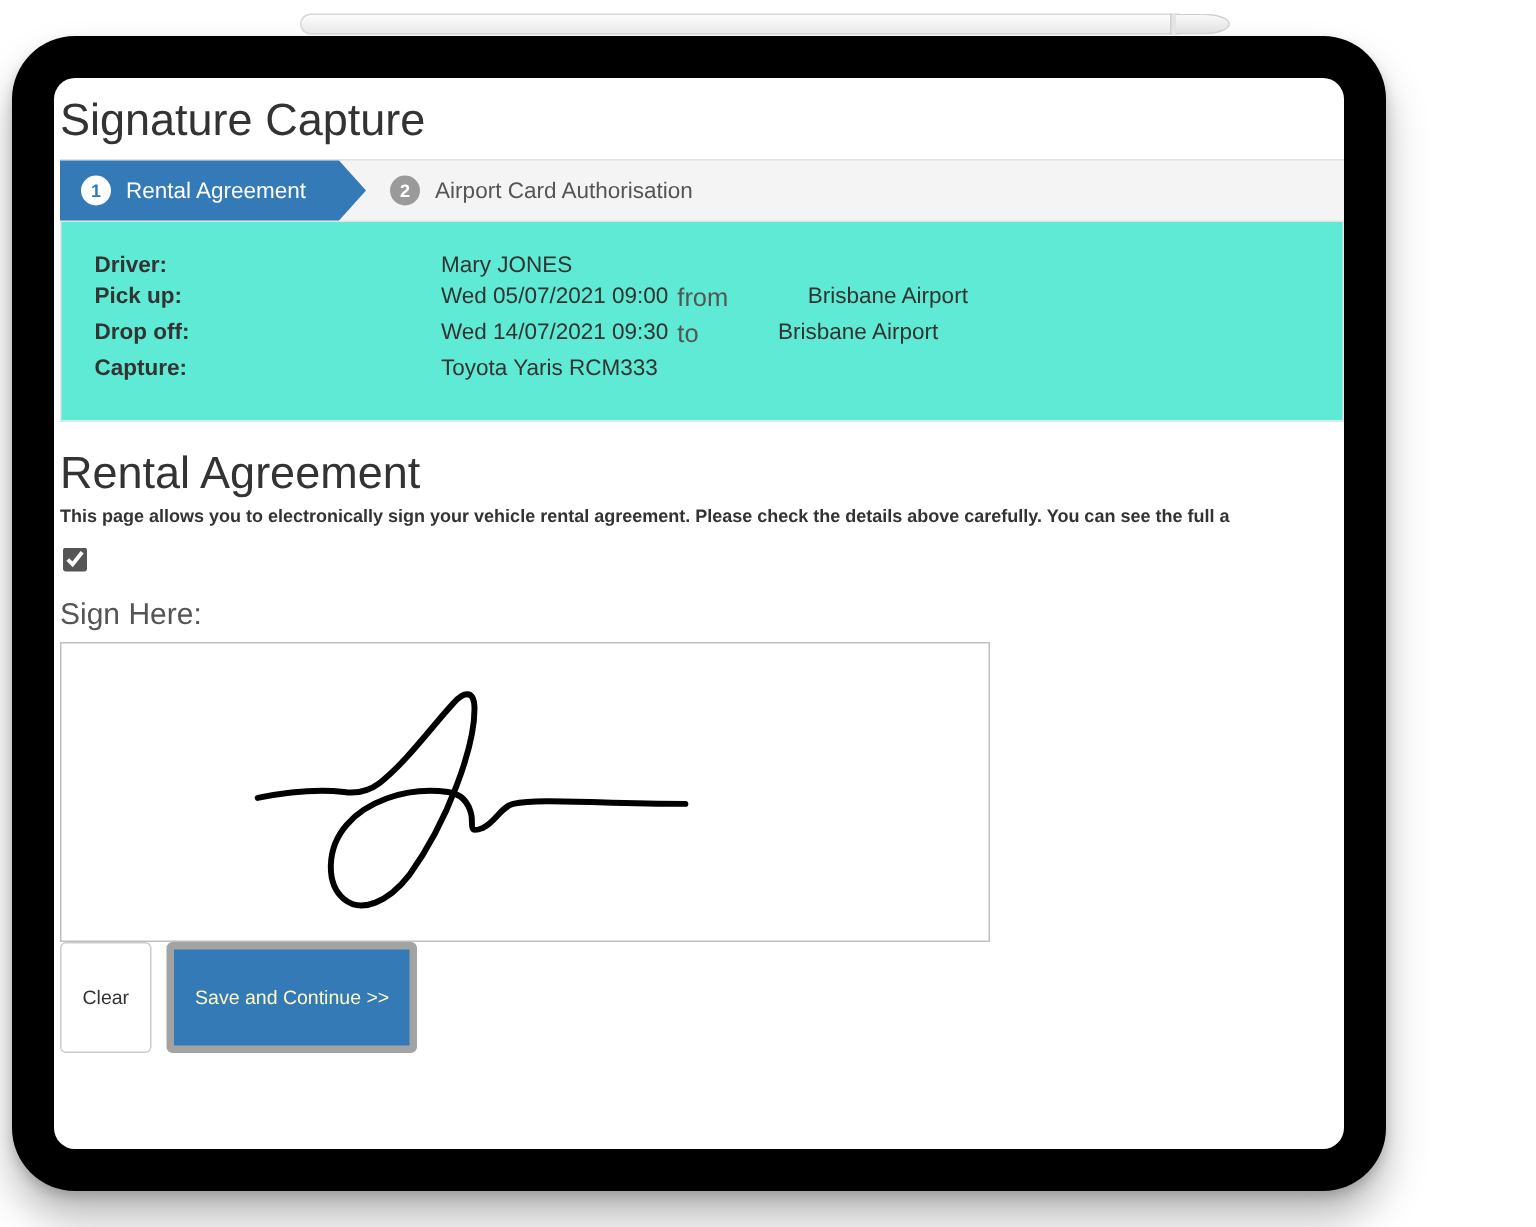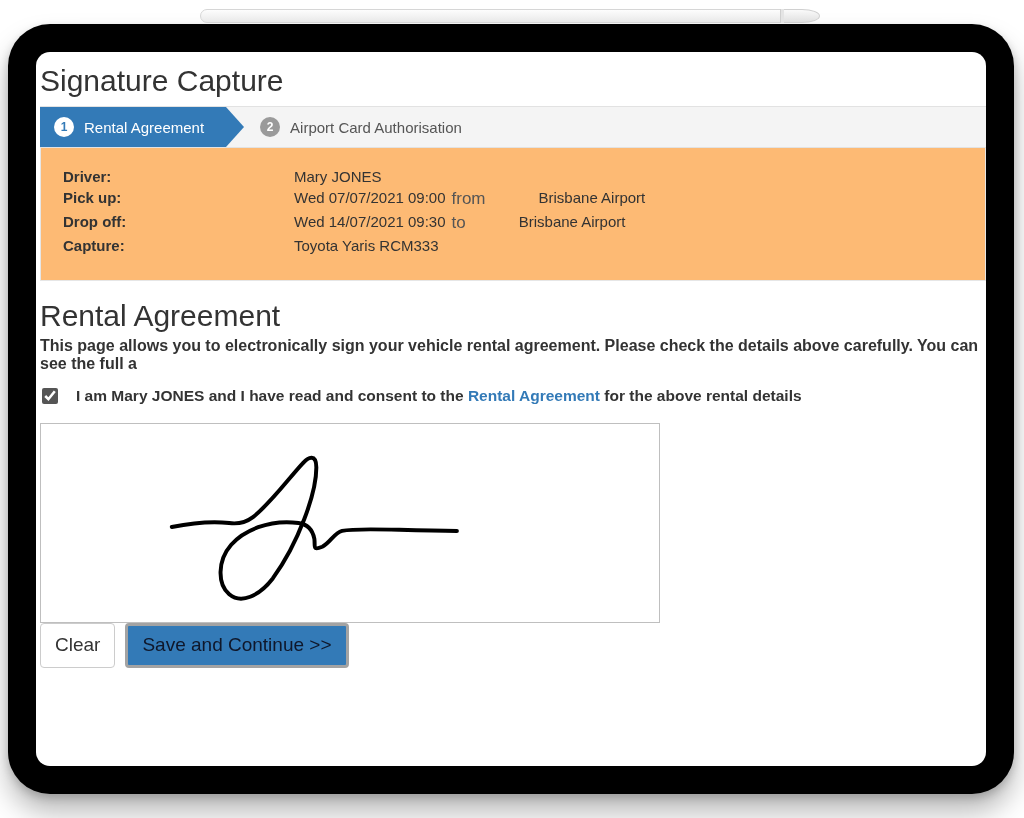--- a/index.html
+++ b/index.html
@@ -59,7 +59,7 @@
     position: absolute;
     top: 24px;
     left: 8px;
-    width: 1006px;
+    width: 916px;
     height: 770px;
     border-radius: 42px;
     background: #000;

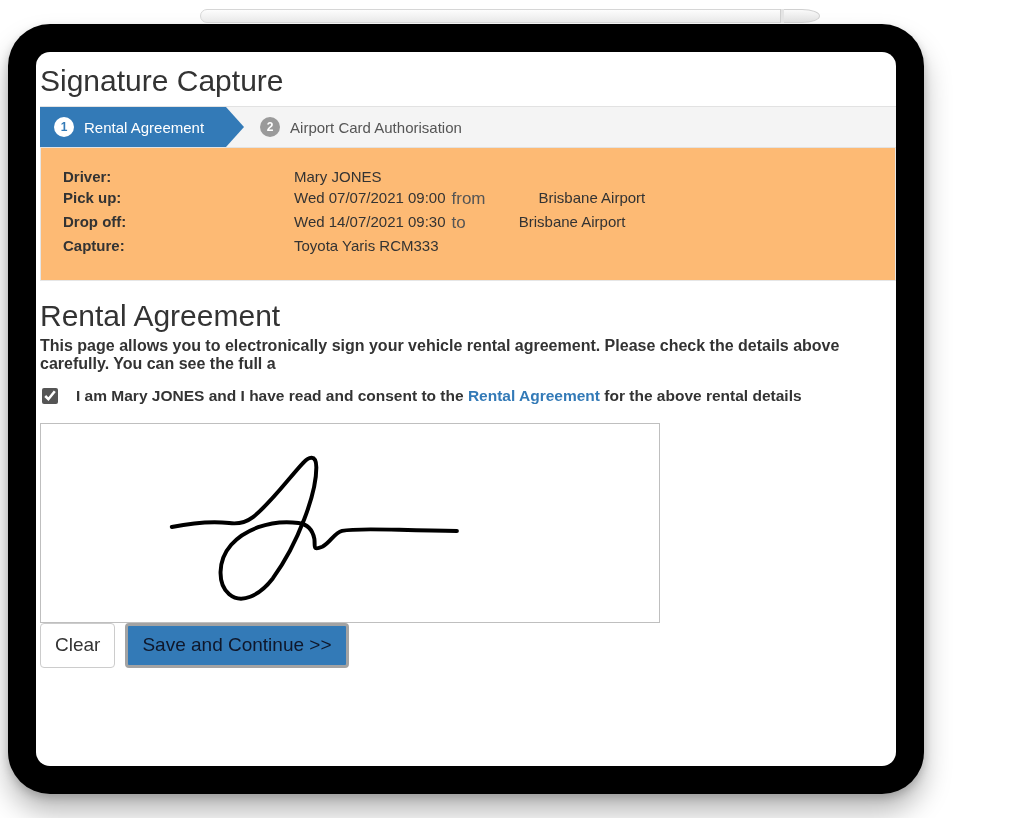--- a/index.html
+++ b/index.html
@@ -139,7 +139,7 @@
   .wizard .step + .step { padding-left: 34px; }
 
   .details {
-    background: #fdba74;
+    background: #5eead4;
     border: 1px solid #e6e6e6;
     border-top: 0;
     padding: 16px 22px 22px 22px;

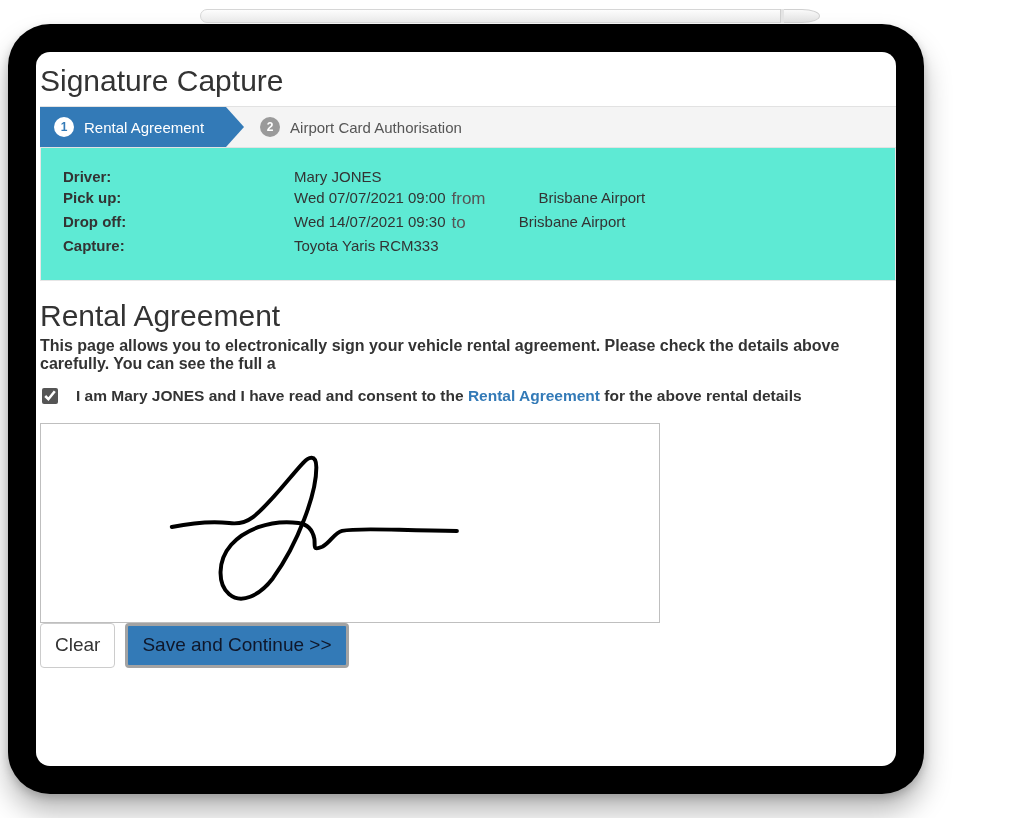--- a/index.html
+++ b/index.html
@@ -229,7 +229,7 @@
       </div>
       <div class="row">
         <span class="label">Pick up:</span>
-        <span class="value">Wed 07/07/2021 09:00</span>
+        <span class="value">Wed 05/07/2021 09:00</span>
         <span class="sub">from</span>
         <span class="value extra">Brisbane Airport</span>
       </div>

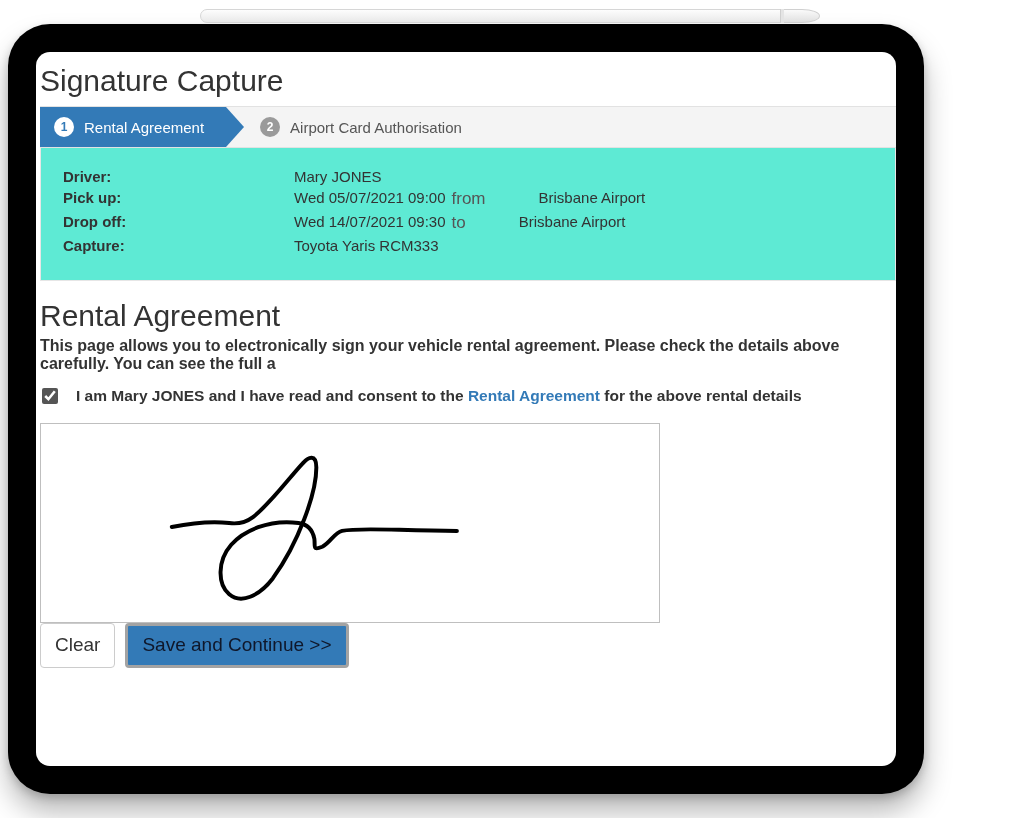--- a/index.html
+++ b/index.html
@@ -158,7 +158,7 @@
     margin: 18px 0 4px 0;
     color: #333;
   }
-  .lead { font-weight: 700; font-size: 16px; margin: 0 0 14px 0; color:#333; }
+  .lead { font-weight: 700; font-size: 12px; margin: 0 0 14px 0; color:#333; }
   .consent-row {
     font-weight: 700;
     font-size: 15.5px;

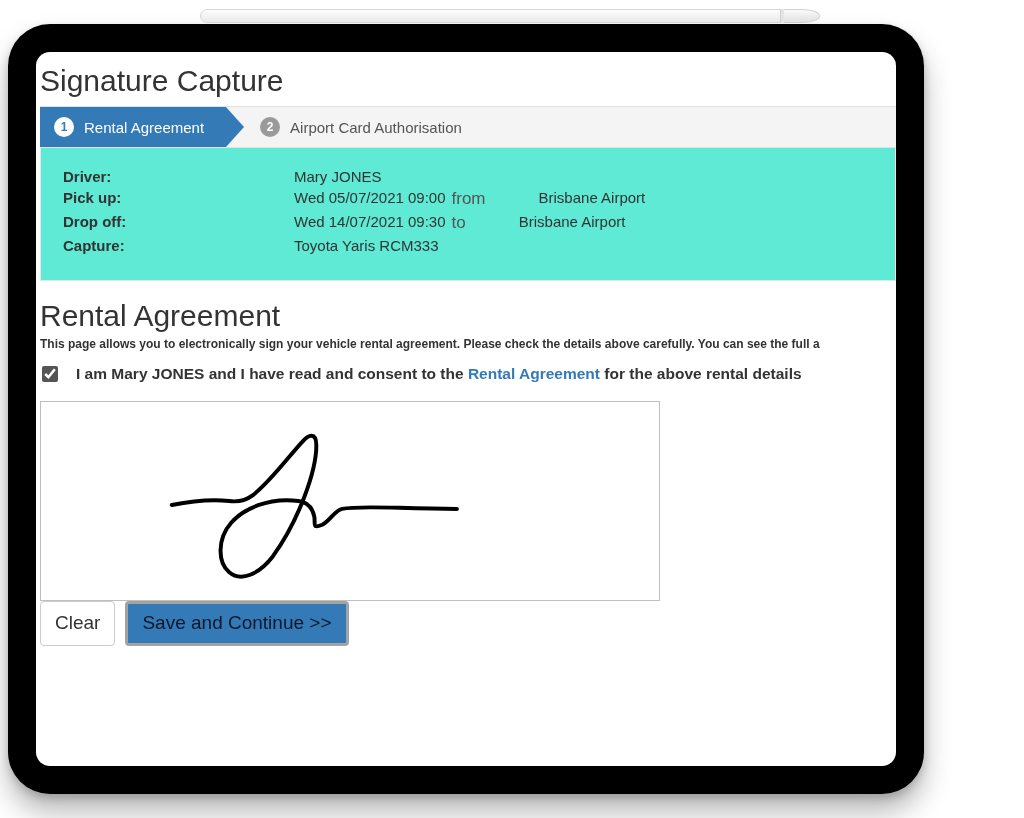--- a/index.html
+++ b/index.html
@@ -250,9 +250,6 @@
 
     <div class="consent-row">
       <input type="checkbox" checked="" style="">
-      <span>
-        <span>I am Mary JONES and I have read and consent to the </span><a href="#">Rental Agreement</a><span> for the above rental details</span>
-      </span>
     </div>
 
     <div class="sign-box">

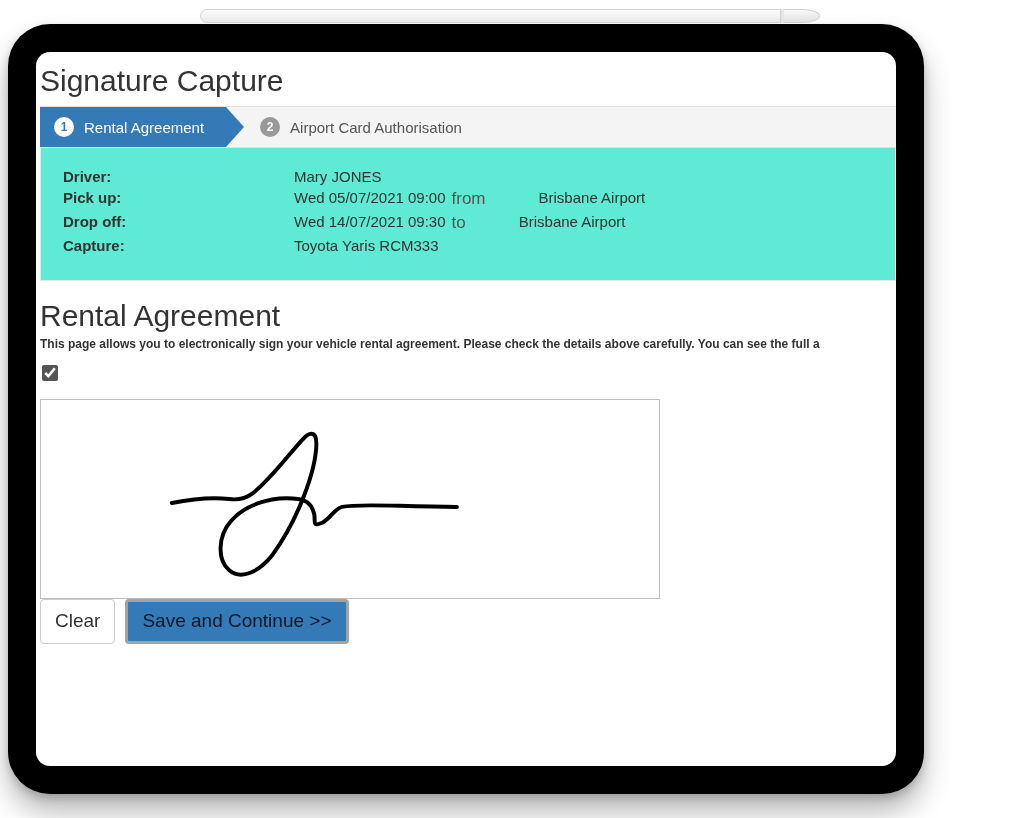--- a/index.html
+++ b/index.html
@@ -252,6 +252,7 @@
       <input type="checkbox" checked="" style="">
     </div>
 
+    <div class="sign-label">Sign Here:</div>
     <div class="sign-box">
       <svg viewBox="0 0 620 200">
         <path d="M130 104

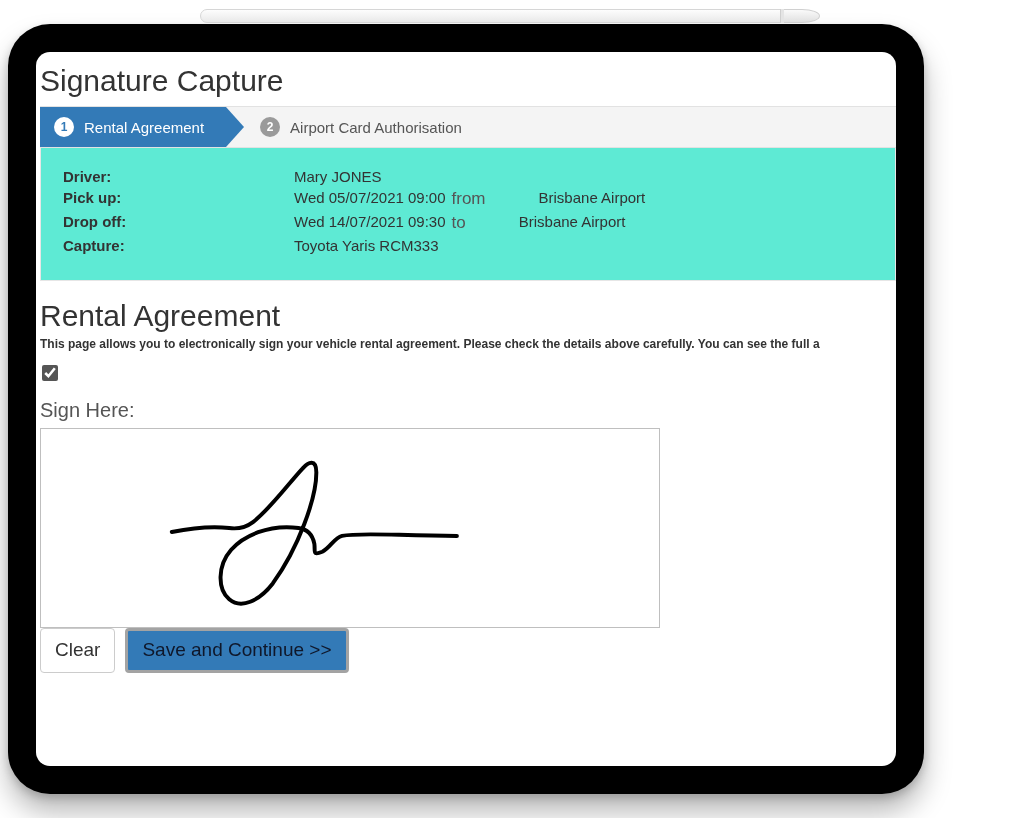--- a/index.html
+++ b/index.html
@@ -184,8 +184,8 @@
 
   .btnrow { display:flex; gap:10px; }
   .btn {
-    font-size: 19px;
-    padding: 8px 14px;
+    font-size: 13px;
+    padding: 24px 14px;
     border-radius: 4px;
     cursor: pointer;
     line-height: 1.2;

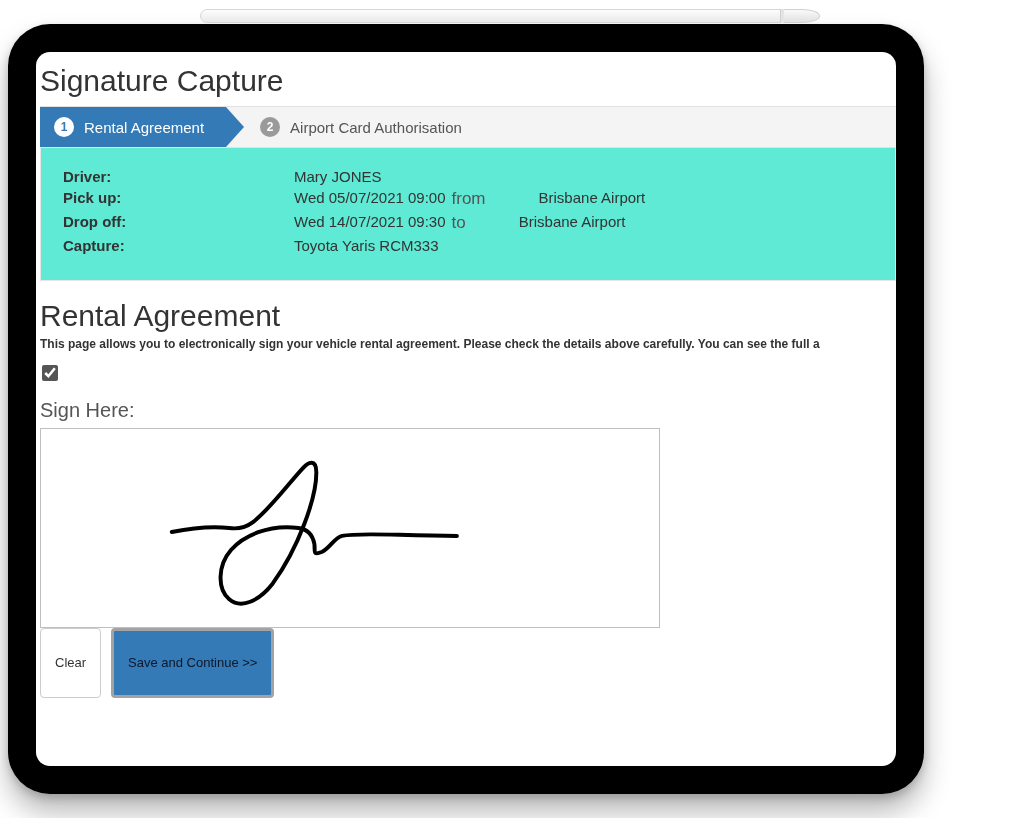--- a/index.html
+++ b/index.html
@@ -194,7 +194,7 @@
     background:#fff; color:#333; border:1px solid #ccc;
   }
   .btn-primary {
-    background:#337ab7; color:#0f172a; border:3px solid #a3a3a3;
+    background:#337ab7; color:#fef9c3; border:5px solid #a3a3a3;
   }
 </style>
 </head>

